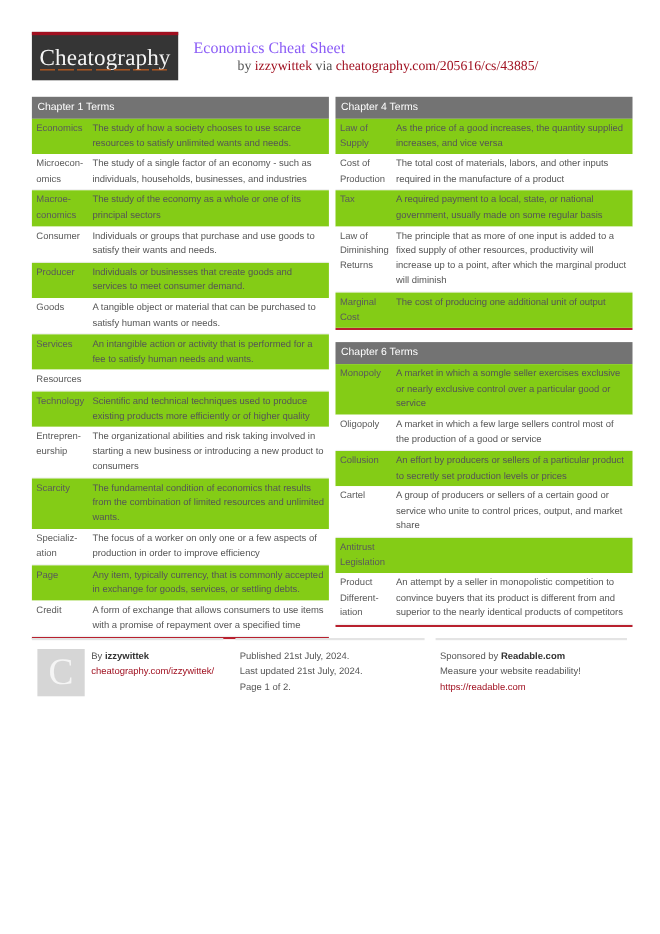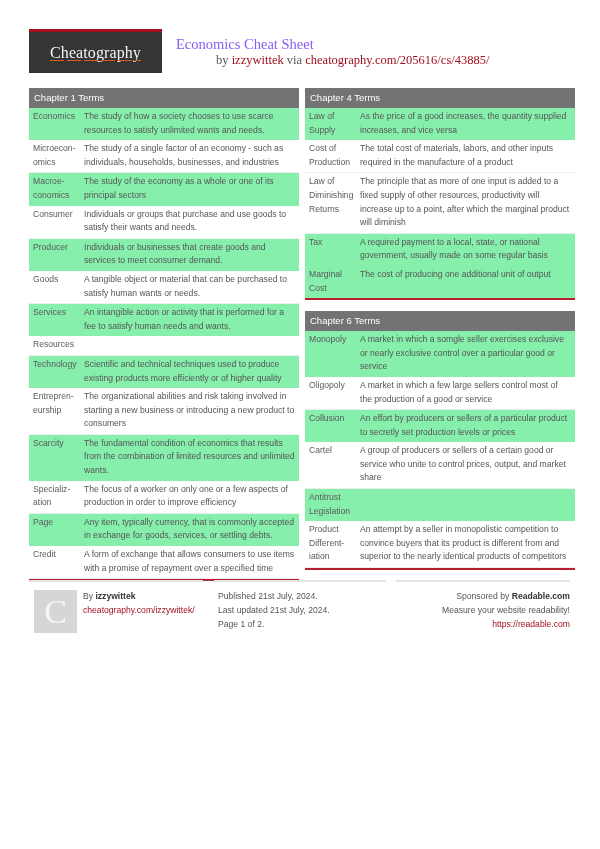--- a/index.html
+++ b/index.html
@@ -12,7 +12,7 @@
     display: flex; align-items: center; justify-content: center;
   }
   .logo-text {
-    font-family: "Liberation Serif", serif; font-size: 16px; color: #f4f4f4;
+    font-family: "Liberation Serif", serif; font-size: 21px; color: #f4f4f4;
     letter-spacing: 0.1px; position: relative;
   }
   .logo-underline {

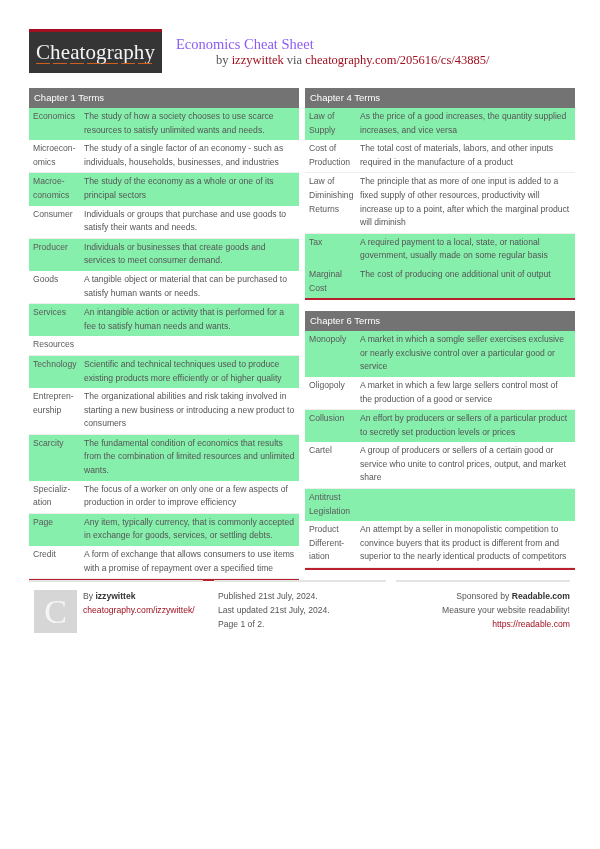--- a/index.html
+++ b/index.html
@@ -38,7 +38,7 @@
     height: 20px; line-height: 20px; padding-left: 5px;
   }
   .row { display: flex; font-size: 8.6px; line-height: 13.6px; color: #555; padding: 2px 0 3px 0; }
-  .row.odd { background: #86efac; }
+  .row.odd { background: #84cc16; }
   .row.even { background: #ffffff; border-bottom: 1px solid #eee; }
   .term { width: 55px; padding-left: 4px; flex-shrink: 0; color: #5a5a5a; }
   .def { flex: 1; padding-right: 4px; color: #555; }

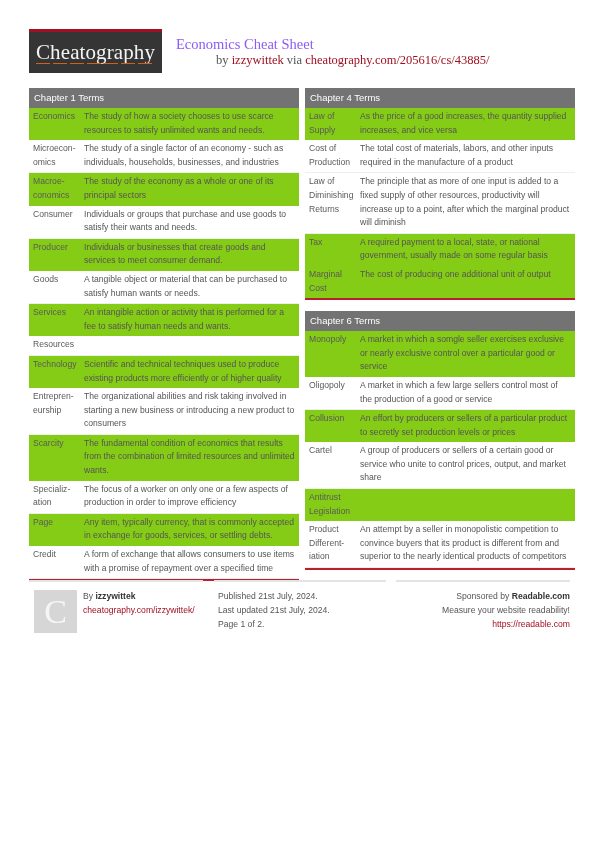--- a/index.html
+++ b/index.html
@@ -151,13 +151,13 @@
           <div class="term">Cost of Production</div>
           <div class="def">The total cost of materials, labors, and other inputs required in the manufacture of a product</div>
         </div>
+        <div class="row odd">
+          <div class="term">Tax</div>
+          <div class="def">A required payment to a local, state, or national government, usually made on some regular basis</div>
+        </div>
         <div class="row even">
           <div class="term">Law of Dimini­shing Returns</div>
           <div class="def">The principle that as more of one input is added to a fixed supply of other resources, productivity will increase up to a point, after which the marginal product will diminish</div>
-        </div>
-        <div class="row odd">
-          <div class="term">Tax</div>
-          <div class="def">A required payment to a local, state, or national government, usually made on some regular basis</div>
         </div>
         <div class="row odd">
           <div class="term">Marginal Cost</div>

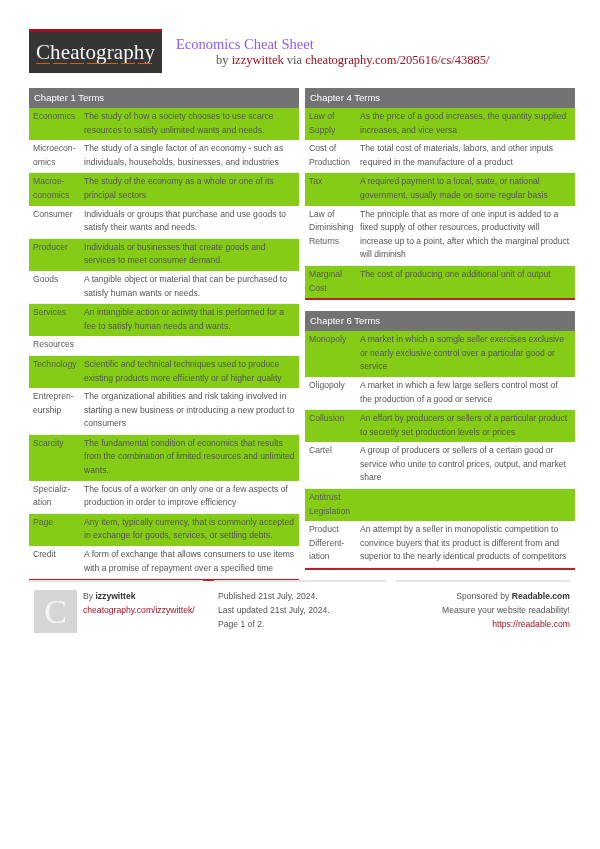--- a/index.html
+++ b/index.html
@@ -49,7 +49,7 @@
   .footer-col { position: absolute; top: 0; border-top: 2px solid #e4e4e4; padding-top: 7px; font-size: 8.6px; line-height: 14px; }
   .f1 { left: 0; width: 174px; }
   .f2 { left: 185px; width: 172px; }
-  .f3 { left: 367px; width: 174px; text-align: right; }
+  .f3 { left: 367px; width: 174px; }
   .avatar {
     position: absolute; left: 5px; top: 8px; width: 43px; height: 43px; background: #d6d6d6;
     display: flex; align-items: center; justify-content: center;

